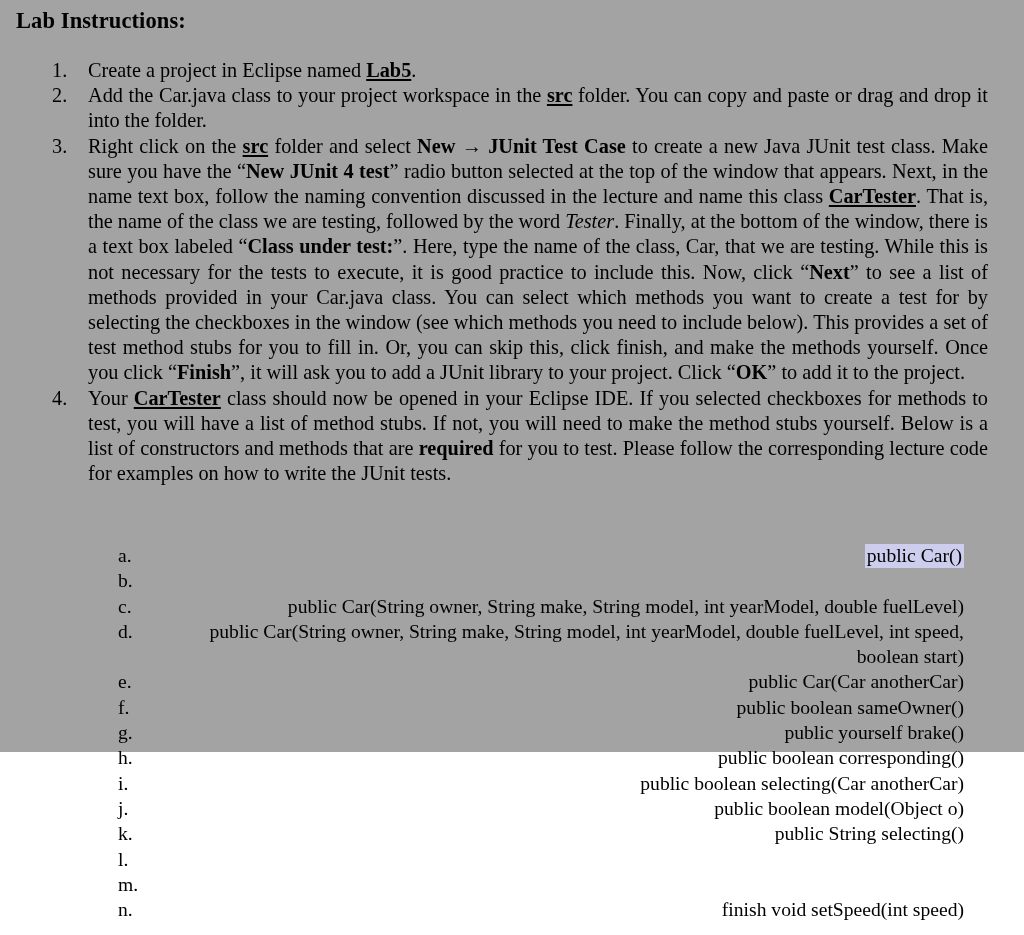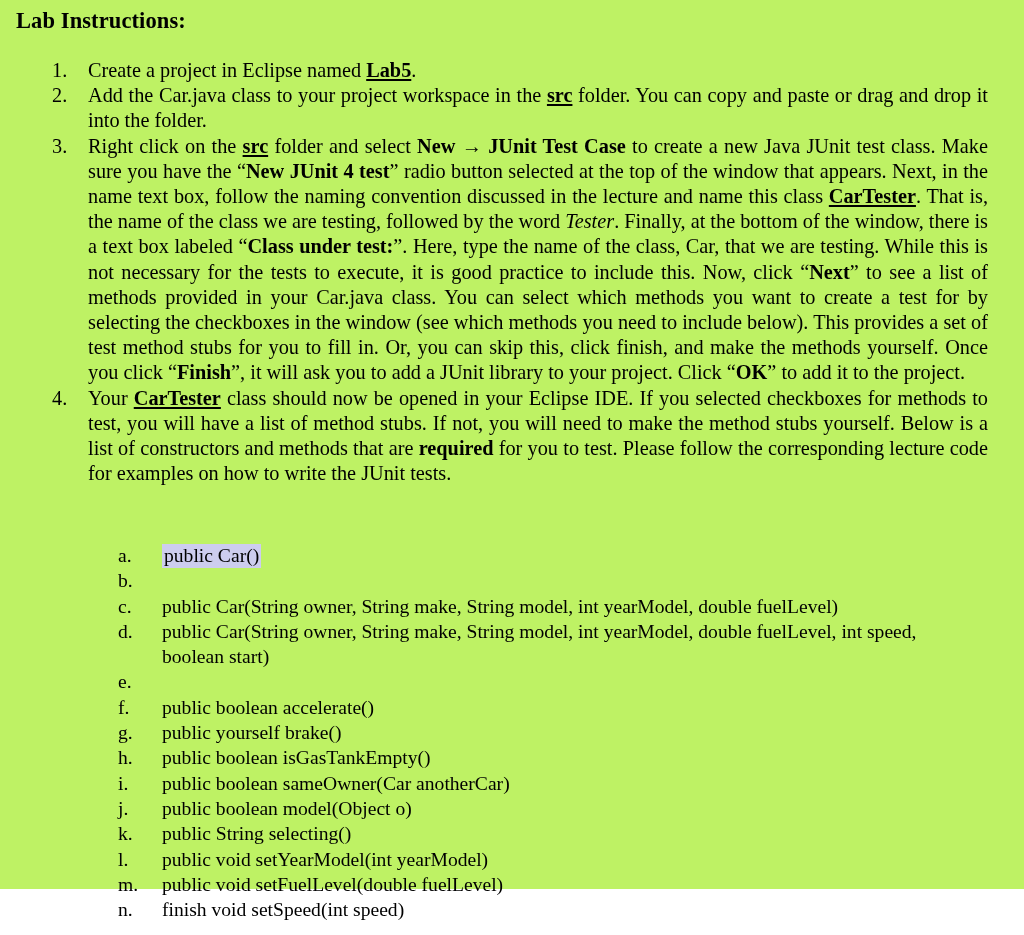--- a/index.html
+++ b/index.html
@@ -17,8 +17,8 @@
   .page {
     position: relative;
     width: 1024px;
-    height: 889px;
-    background: #bef264;
+    height: 752px;
+    background: #a3a3a3;
   }
 
   

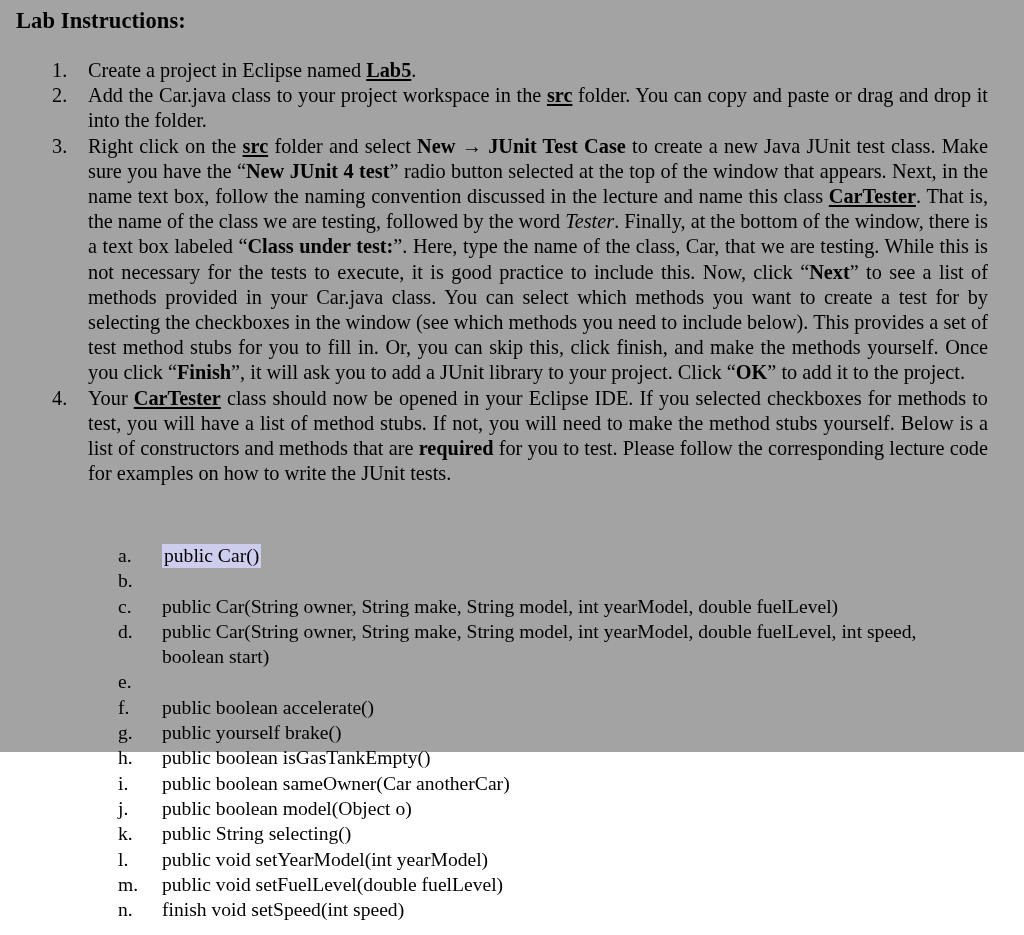--- a/index.html
+++ b/index.html
@@ -96,7 +96,7 @@
     margin-right: 60px;
     font-size: 19.6px;
     line-height: 25.3px;
-    text-align: left;
+    text-align: right;
     font-family: "Liberation Serif", "DejaVu Serif", serif;
   }
   .scode .hl {

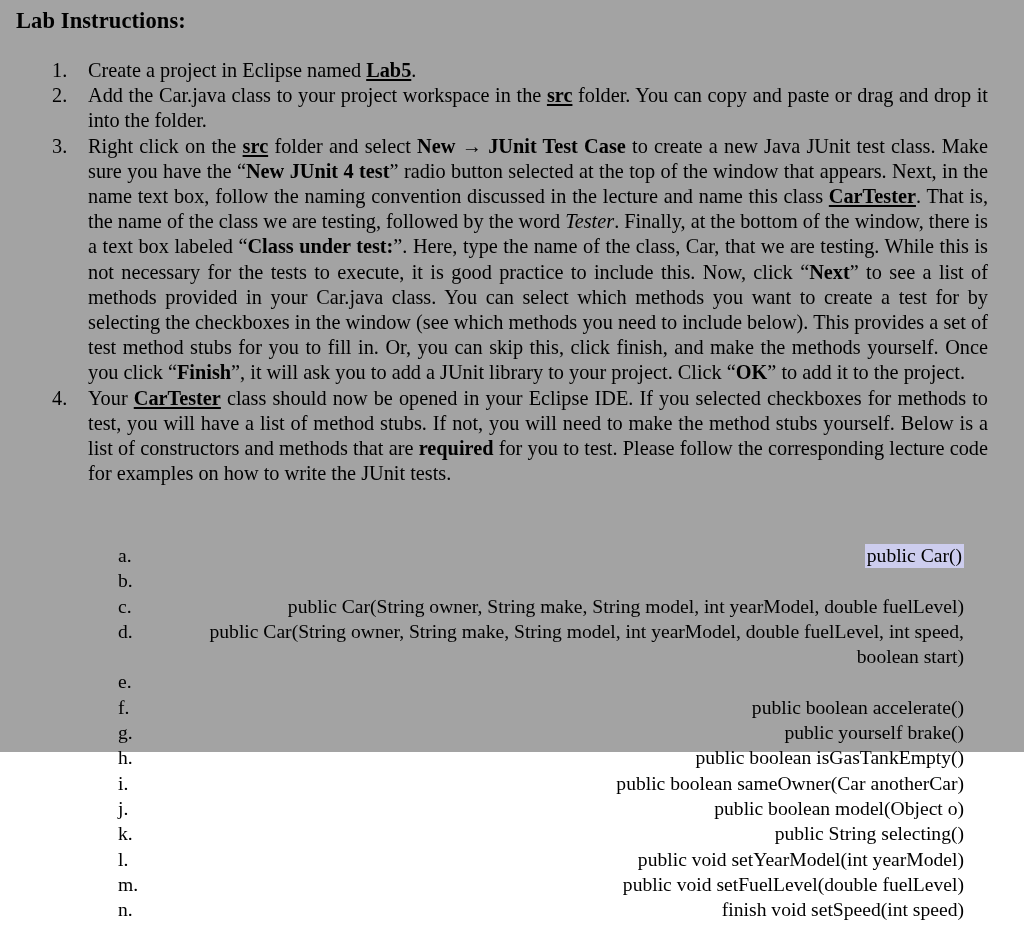--- a/index.html
+++ b/index.html
@@ -158,6 +158,7 @@
       </div>
       <div class="sitem">
         <div class="sletter">e.</div>
+        <div class="scode"><span>public Car(Car anotherCar)</span></div>
       </div>
       <div class="sitem">
         <div class="sletter">f.</div>

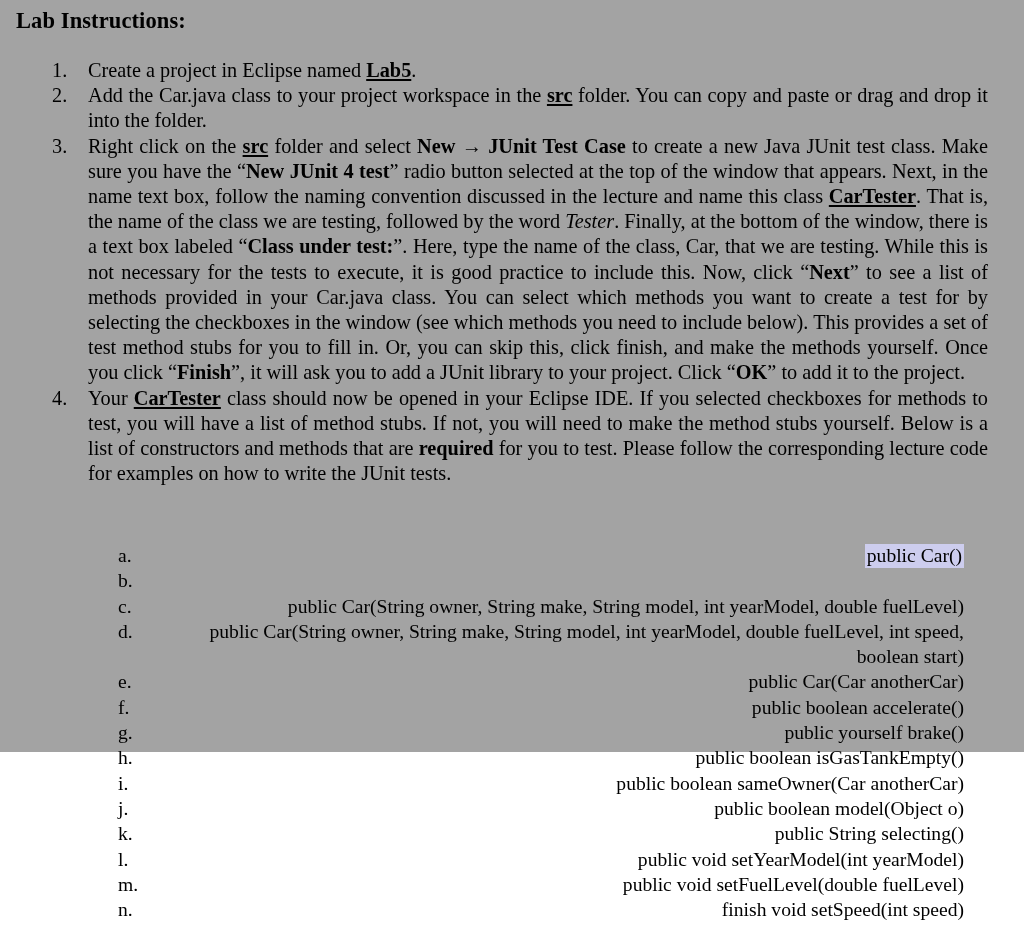--- a/index.html
+++ b/index.html
@@ -162,7 +162,7 @@
       </div>
       <div class="sitem">
         <div class="sletter">f.</div>
-        <div class="scode"><span>public boolean accelerate()</span></div>
+        <div class="scode"><span>public boolean sameOwner()</span></div>
       </div>
       <div class="sitem">
         <div class="sletter">g.</div>

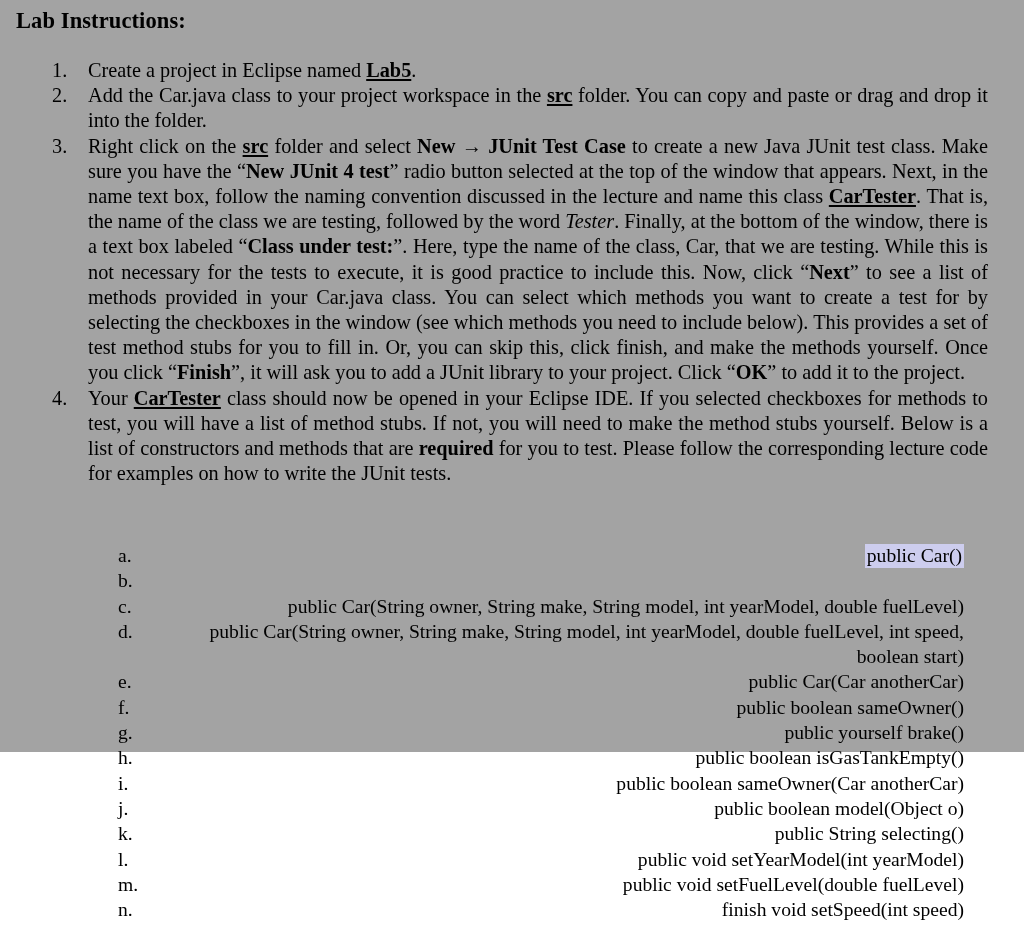--- a/index.html
+++ b/index.html
@@ -170,7 +170,7 @@
       </div>
       <div class="sitem">
         <div class="sletter">h.</div>
-        <div class="scode"><span>public boolean isGasTankEmpty()</span></div>
+        <div class="scode"><span>public boolean corresponding()</span></div>
       </div>
       <div class="sitem">
         <div class="sletter">i.</div>

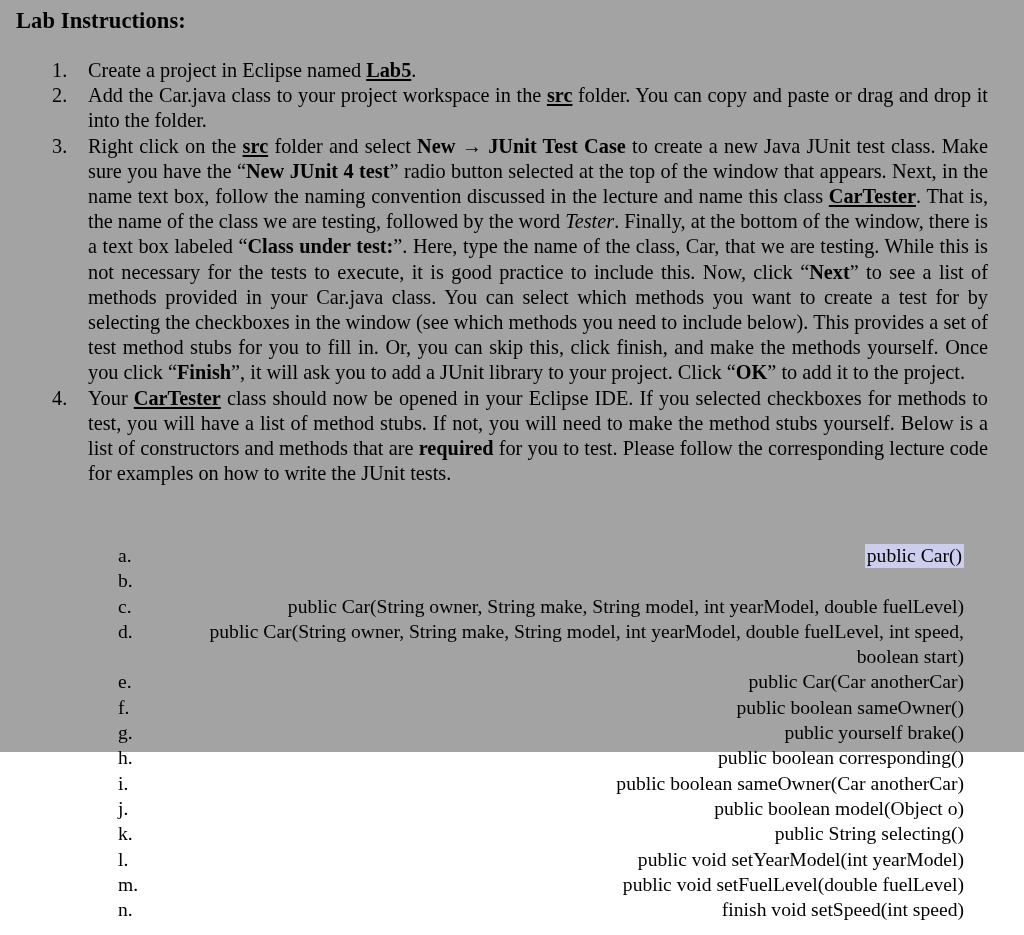--- a/index.html
+++ b/index.html
@@ -174,7 +174,7 @@
       </div>
       <div class="sitem">
         <div class="sletter">i.</div>
-        <div class="scode"><span>public boolean sameOwner(Car anotherCar)</span></div>
+        <div class="scode"><span>public boolean selecting(Car anotherCar)</span></div>
       </div>
       <div class="sitem">
         <div class="sletter">j.</div>

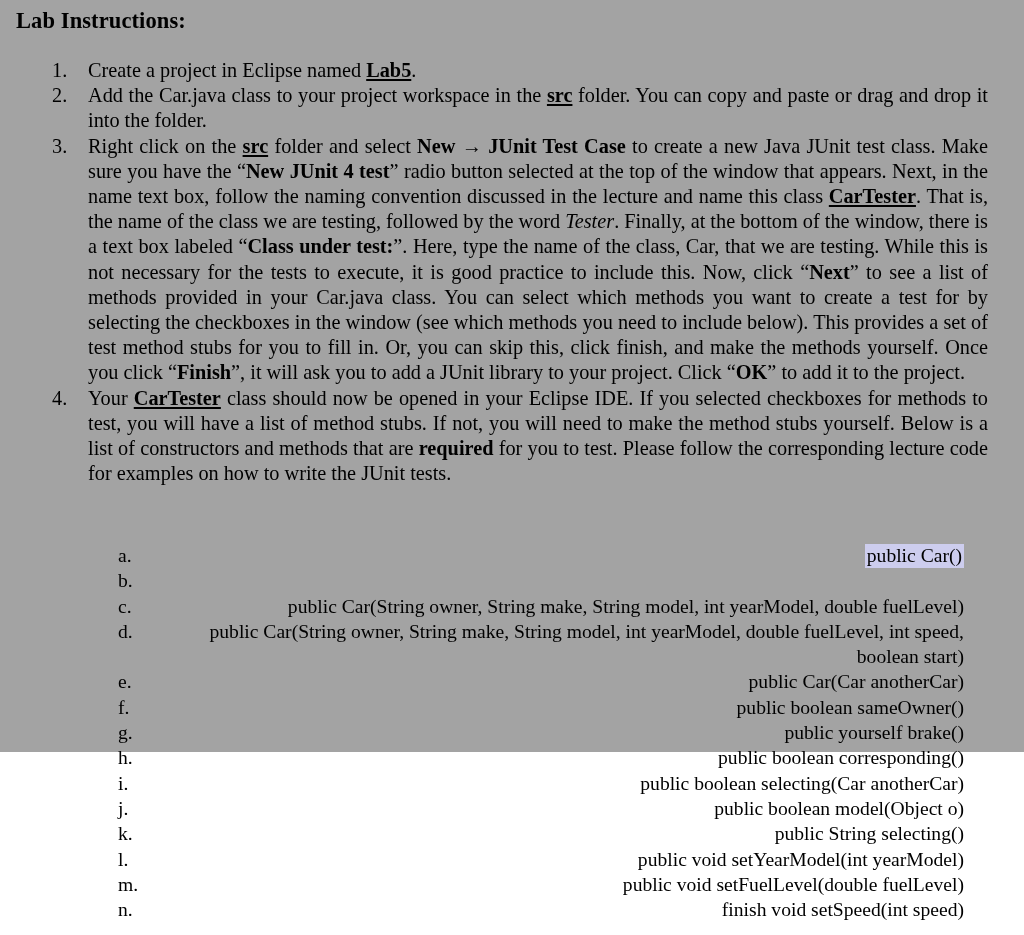--- a/index.html
+++ b/index.html
@@ -186,7 +186,6 @@
       </div>
       <div class="sitem">
         <div class="sletter">l.</div>
-        <div class="scode"><span>public void setYearModel(int yearModel)</span></div>
       </div>
       <div class="sitem">
         <div class="sletter">m.</div>

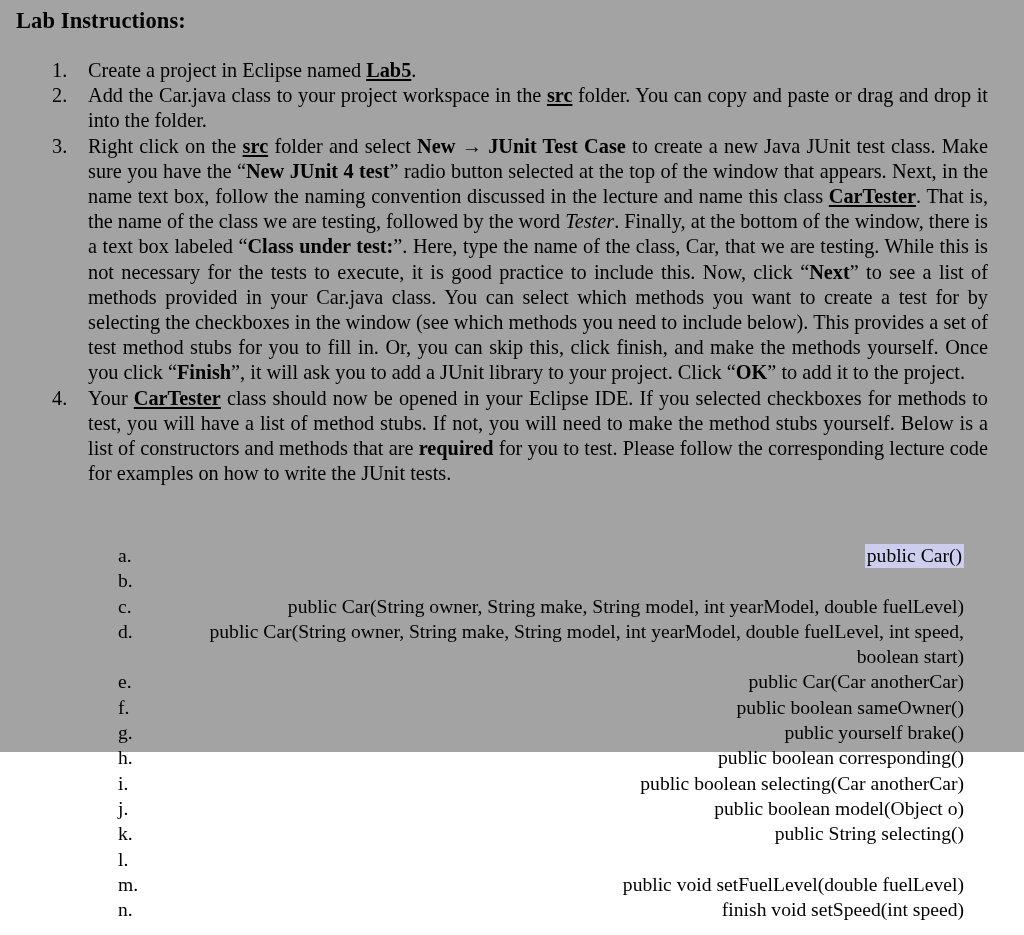--- a/index.html
+++ b/index.html
@@ -189,7 +189,6 @@
       </div>
       <div class="sitem">
         <div class="sletter">m.</div>
-        <div class="scode"><span>public void setFuelLevel(double fuelLevel)</span></div>
       </div>
       <div class="sitem">
         <div class="sletter">n.</div>

